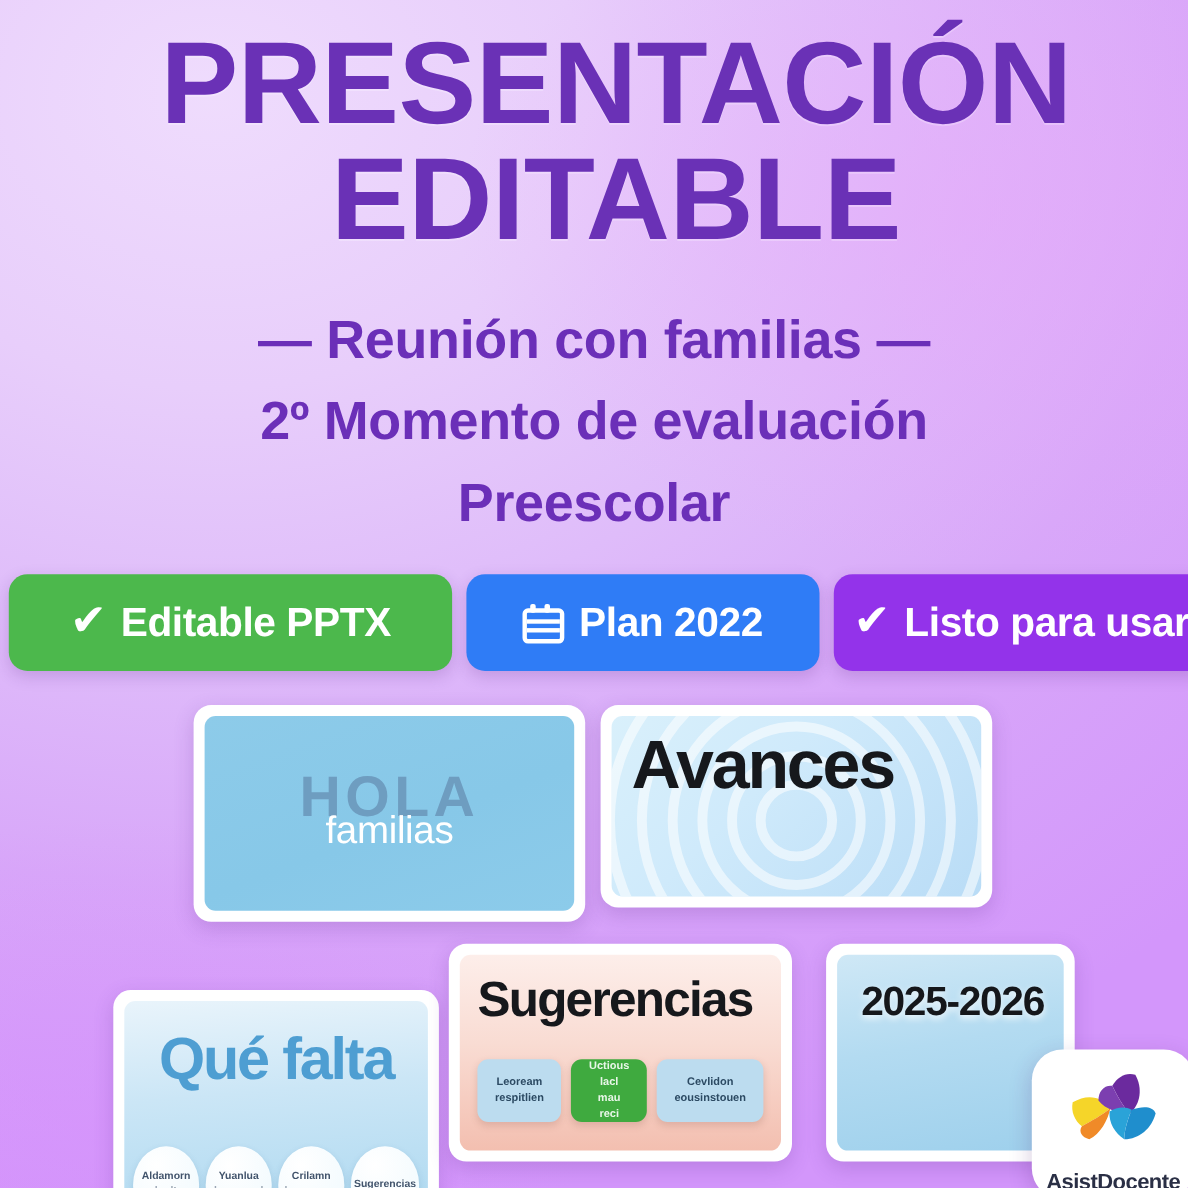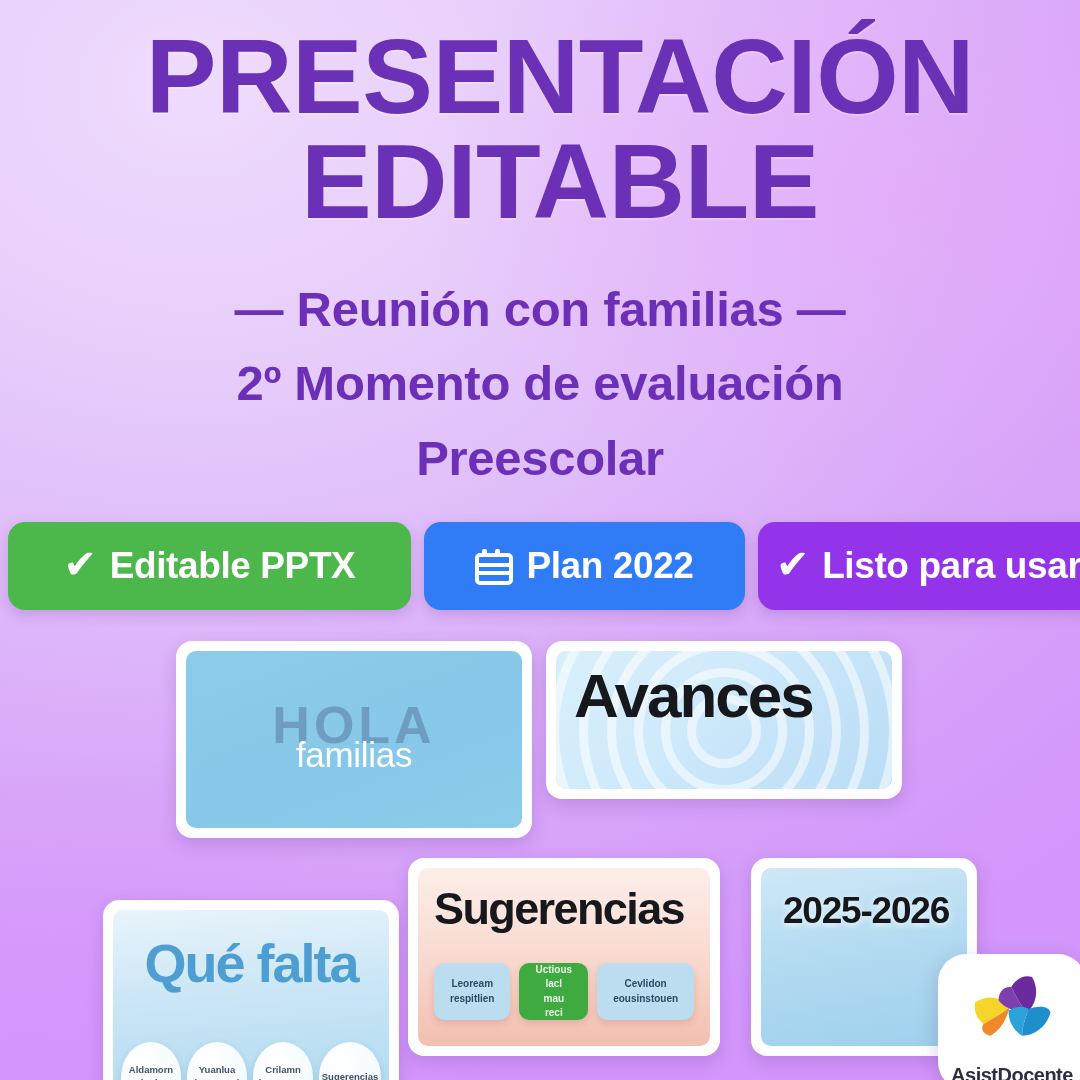--- a/index.html
+++ b/index.html
@@ -94,7 +94,7 @@
   }
 
   
-  .c-avances{left:546px;top:641px;width:356px;height:158px;}
+  .c-avances{left:546px;top:641px;width:356px;height:184px;}
   .s-avances{background:linear-gradient(135deg,#d9f0fb 0%,#cfeafb 40%,#b9dcf6 100%);}
   .ripples{position:absolute;inset:0;}
   .ripples span{

